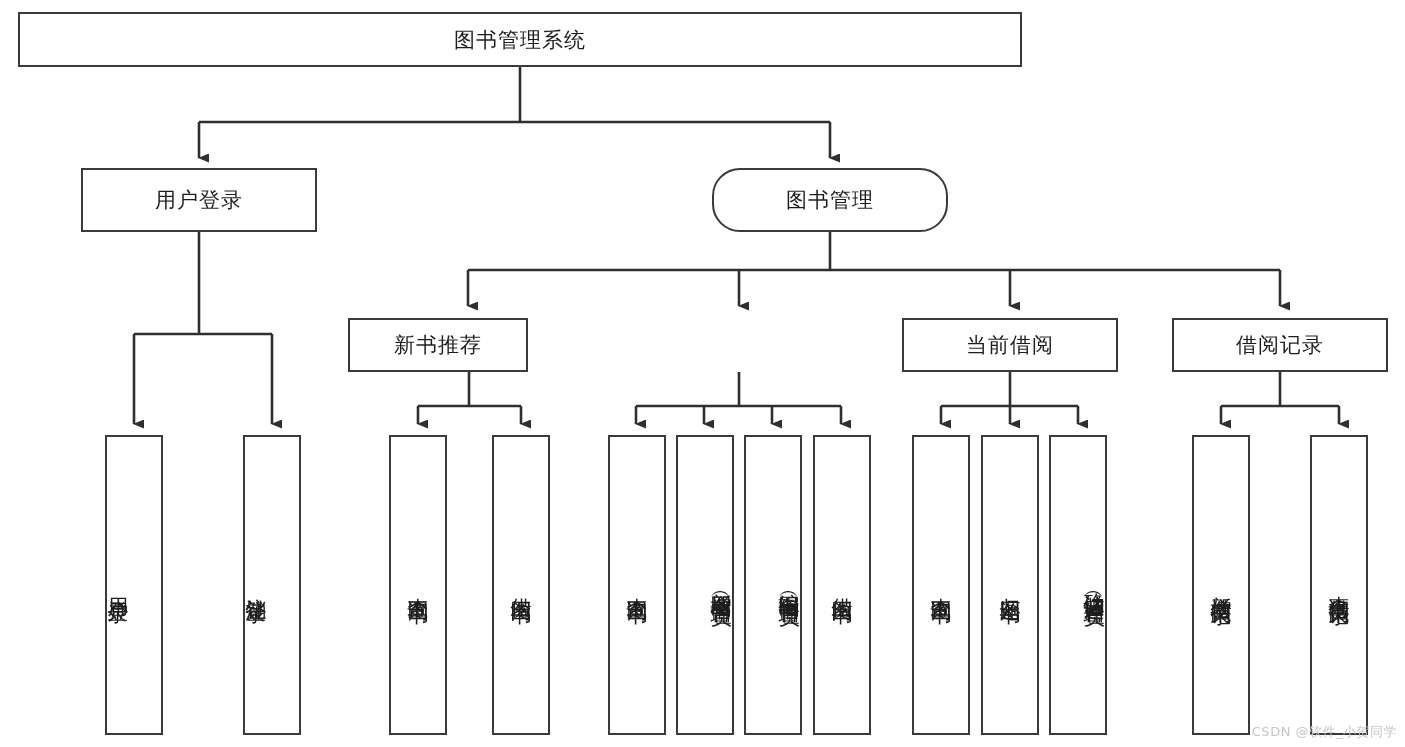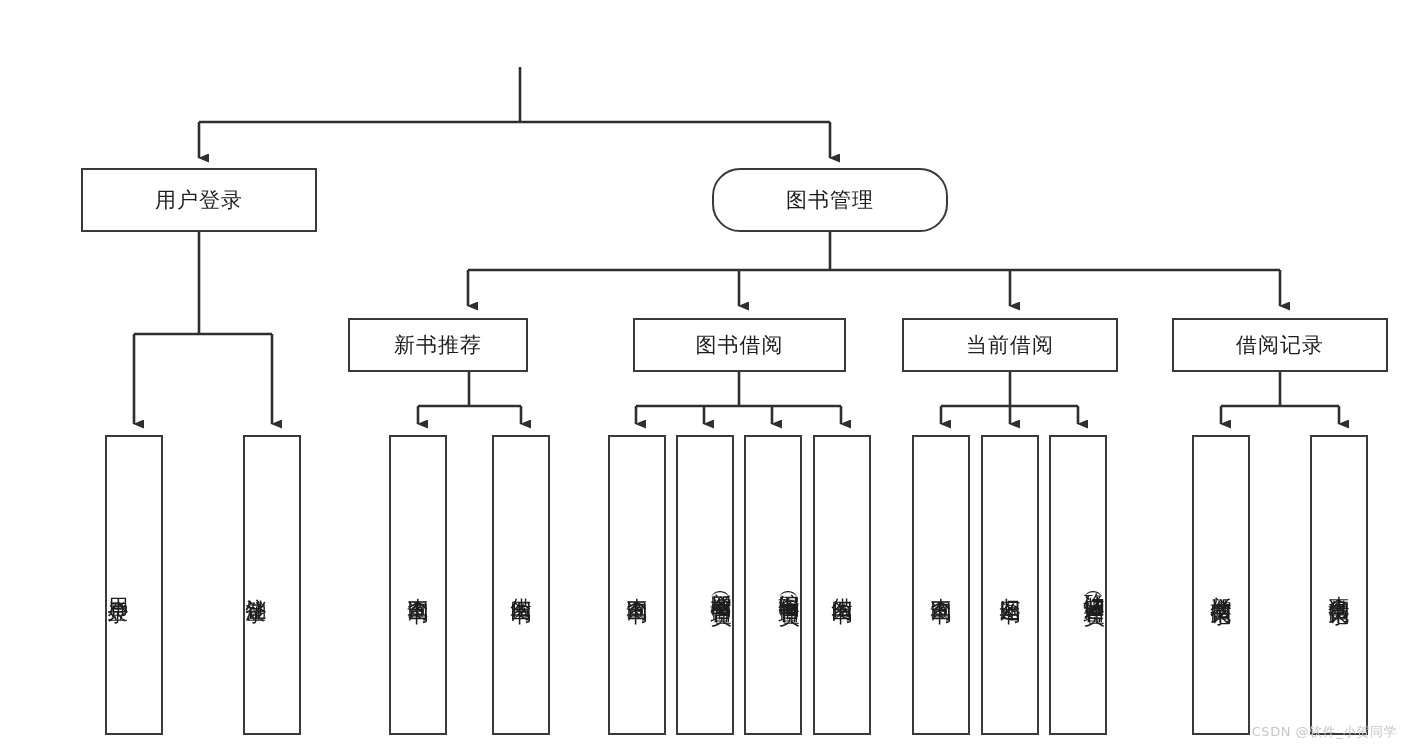--- a/index.html
+++ b/index.html
@@ -122,6 +122,9 @@
     </g>
   </svg>
 
+  <div class="node horiz" style="left:18px; top:12px; width:1004px; height:55px;">
+    <span>图书管理系统</span>
+  </div>
 
   <div class="node horiz" style="left:81px; top:168px; width:236px; height:64px;">
     <span>用户登录</span>

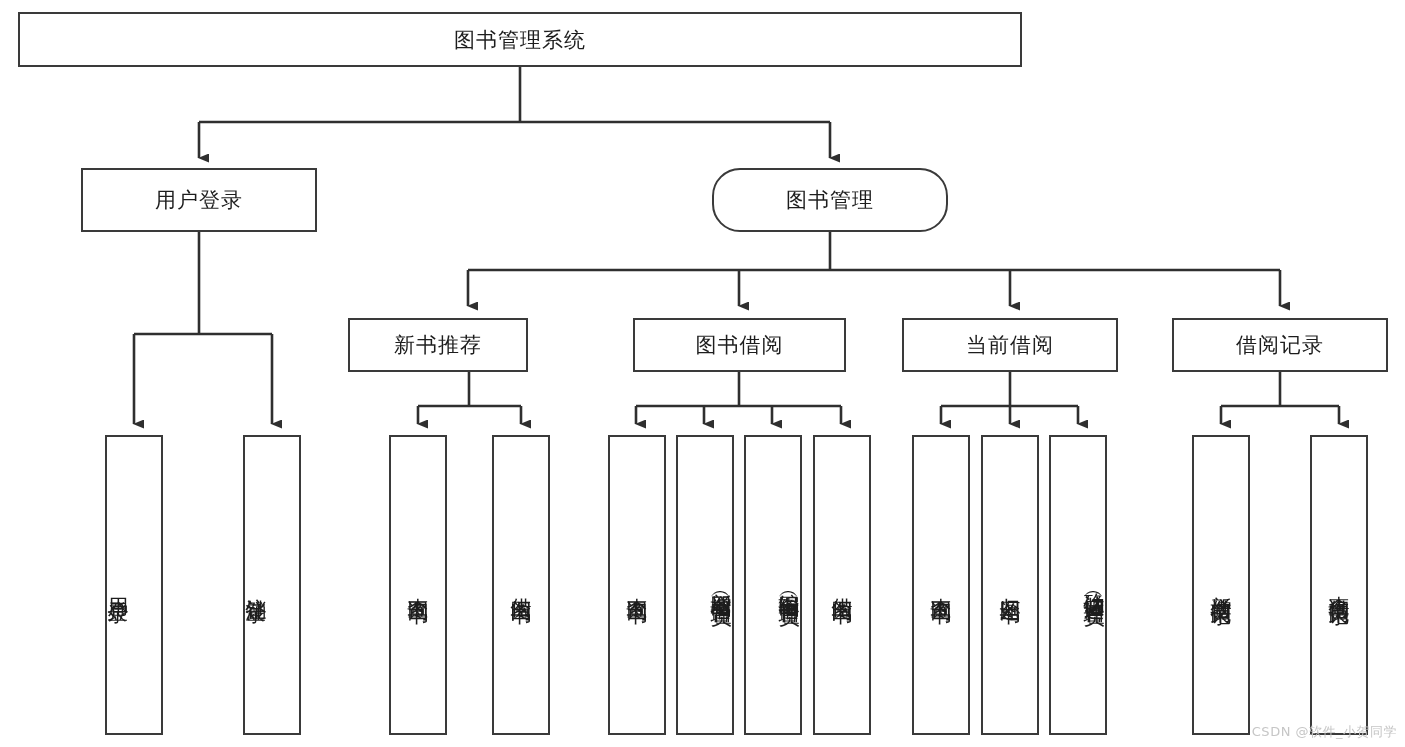--- a/index.html
+++ b/index.html
@@ -136,9 +136,6 @@
   <div class="node horiz" style="left:348px; top:318px; width:180px; height:54px;">
     <span>新书推荐</span>
   </div>
-  <div class="node horiz" style="left:633px; top:318px; width:213px; height:54px;">
-    <span>图书借阅</span>
-  </div>
   <div class="node horiz" style="left:1172px; top:318px; width:216px; height:54px;">
     <span>借阅记录</span>
   </div>

